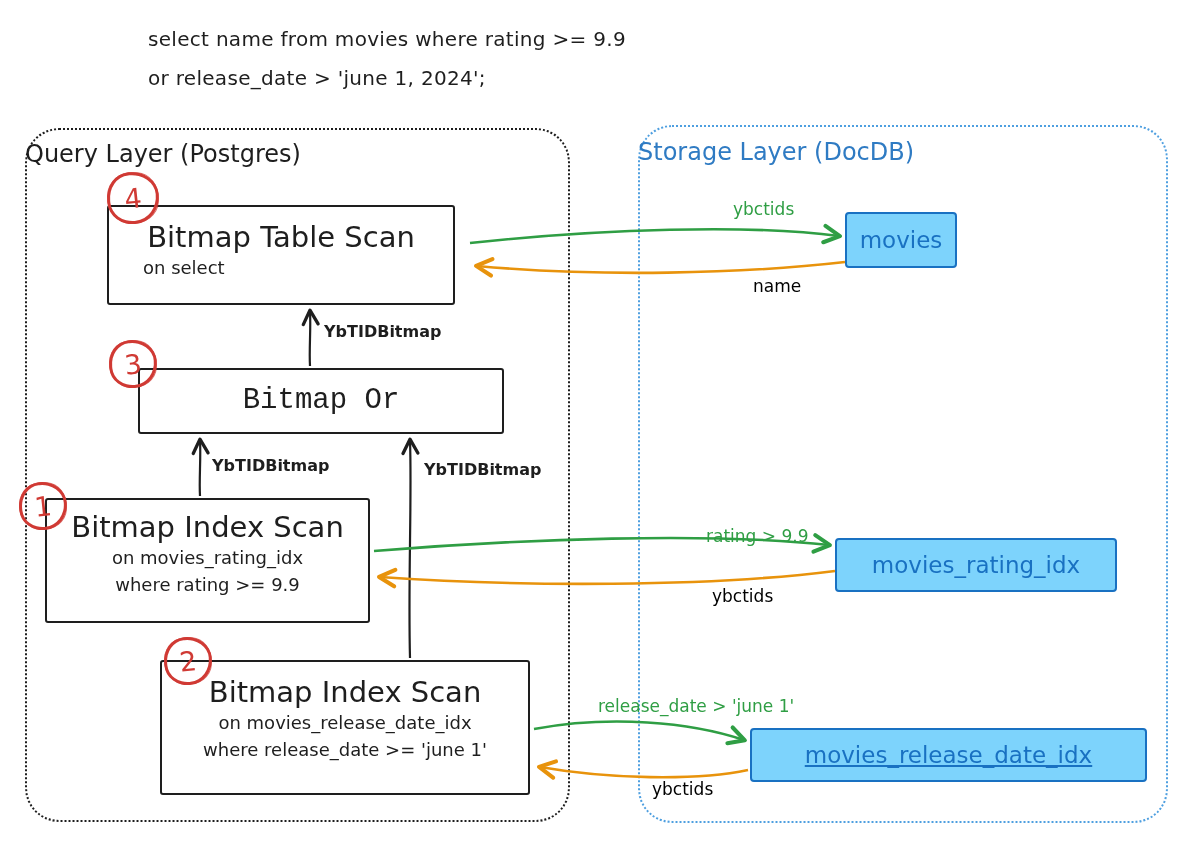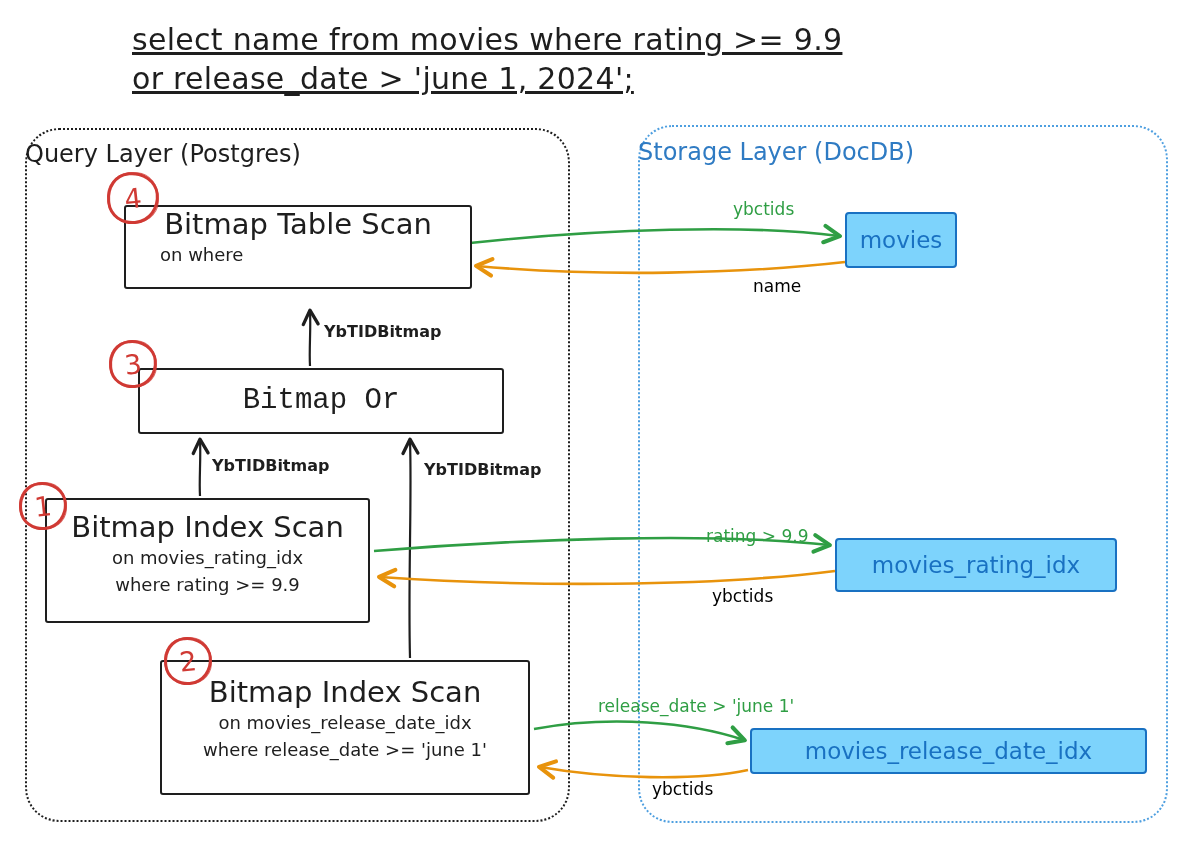--- a/index.html
+++ b/index.html
@@ -10,7 +10,7 @@
   }
 
   
-  .sql { position:absolute; left:132px; top:20px; font-size:30px; line-height:39px; letter-spacing:0.3px; z-index:4;text-decoration:underline; }
+  .sql { position:absolute; left:148px; top:20px; font-size:20px; line-height:39px; letter-spacing:0.3px; z-index:4; }
 
   
   .layer { position:absolute; border:2.5px dotted #1e1e1e; border-radius:34px; z-index:1; box-sizing:border-box; }

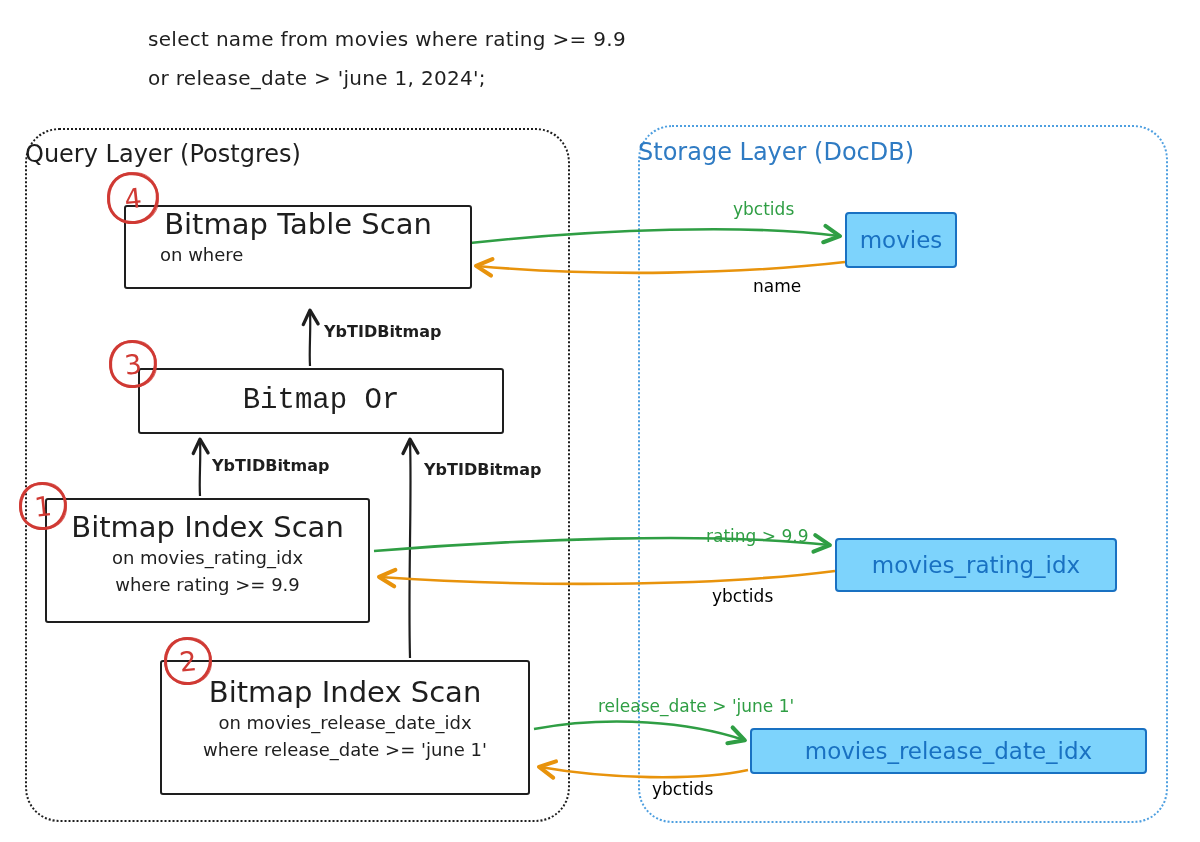--- a/index.html
+++ b/index.html
@@ -24,7 +24,7 @@
   .node { position:absolute; background:#fff; border:2.5px solid #1e1e1e; border-radius:3px; box-sizing:border-box; z-index:3; }
   .node-title  { font-size:29px; text-align:center; }
   .node-detail { font-size:18px; line-height:27px; }
-  #node-table-scan  { left:124px; top:205px; width:348px; height:84px; }
+  #node-table-scan  { left:107px; top:205px; width:348px; height:100px; padding-top:13px; }
   #node-table-scan .node-detail { text-align:left; padding-left:34px; }
   #node-bitmap-or   { left:138px; top:368px; width:366px; height:66px;font-family:Liberation Mono, monospace; }
   #node-bitmap-or .node-title { line-height:61px; }

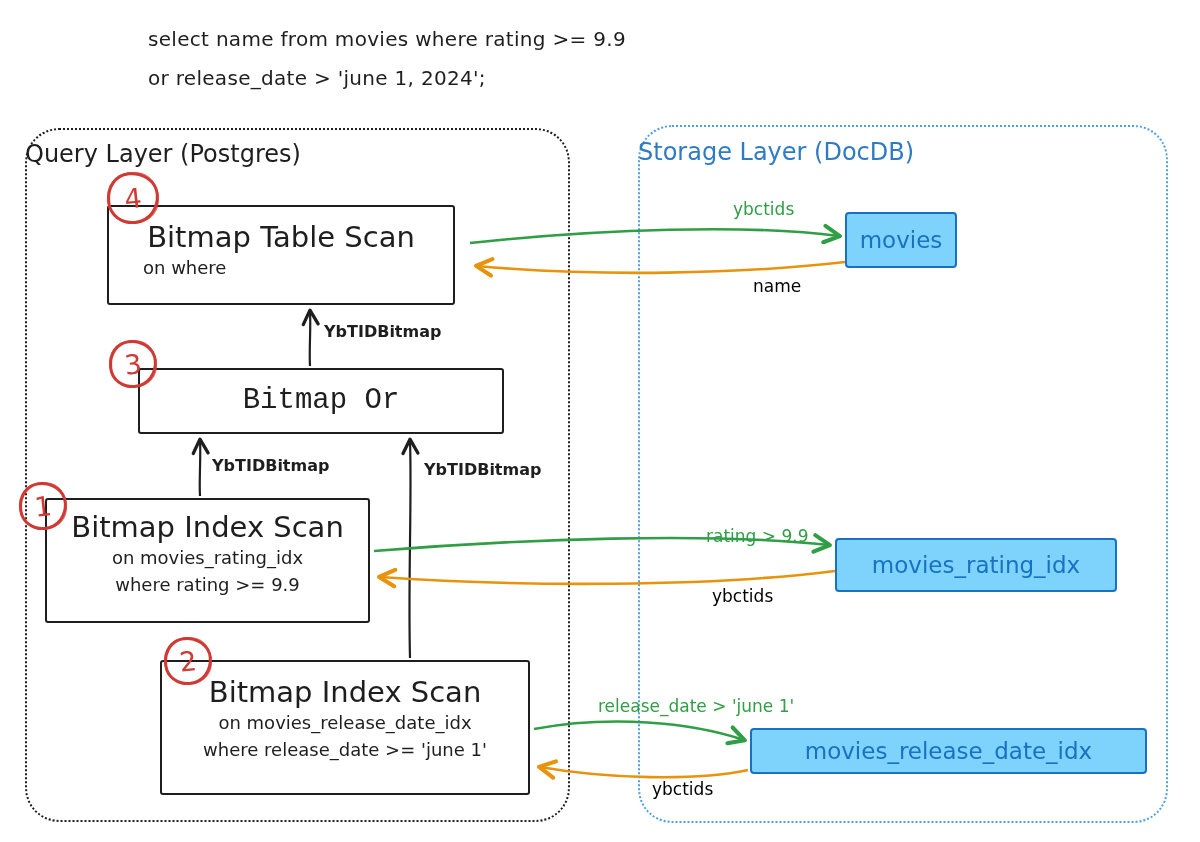--- a/index.html
+++ b/index.html
@@ -114,7 +114,7 @@
 
   <div class="node" id="node-table-scan">
     <div class="node-title">Bitmap Table Scan</div>
-    <div class="node-detail">on where</div>
+    <div class="node-detail">on select</div>
   </div>
 
   <div class="node" id="node-bitmap-or">

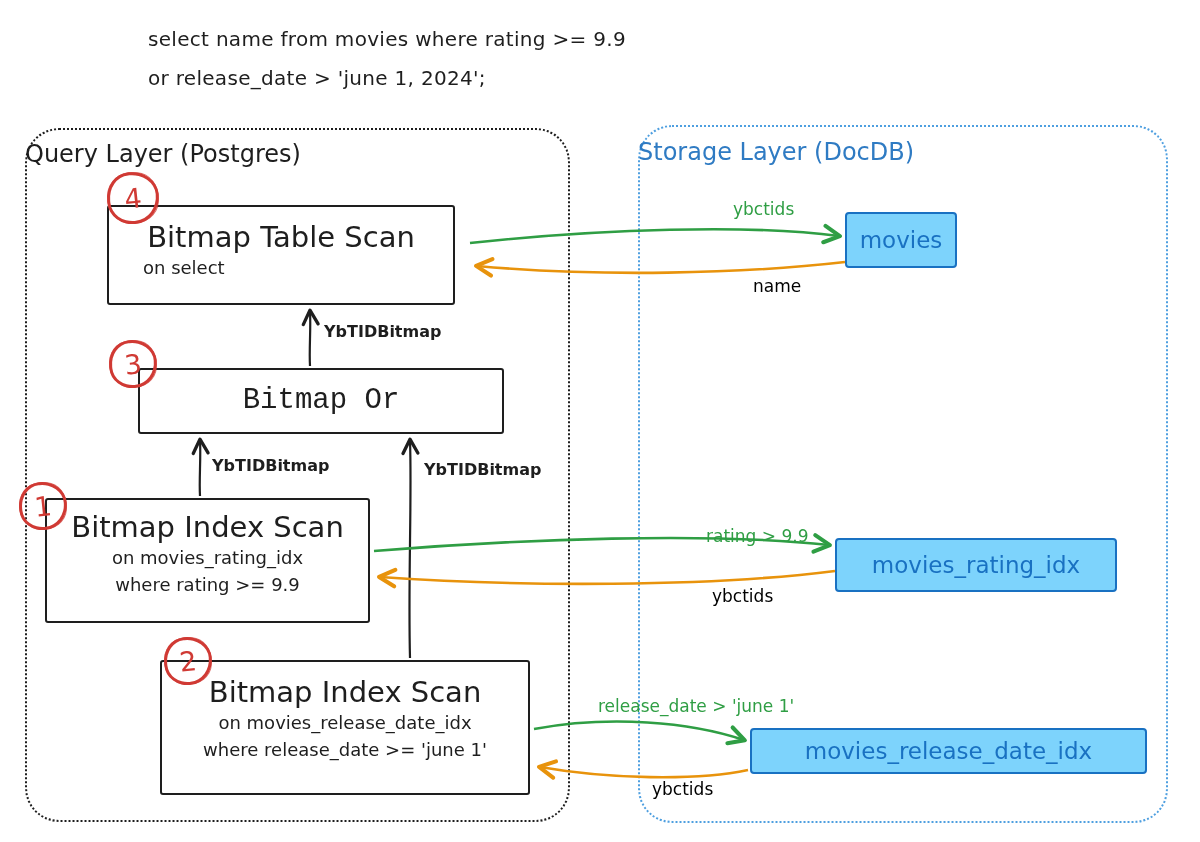--- a/index.html
+++ b/index.html
@@ -38,7 +38,7 @@
            display:flex; align-items:center; justify-content:center; font-size:23px; z-index:3; box-sizing:border-box; }
   #snode-movies      { left:845px; top:212px; width:112px; height:56px; }
   #snode-rating-idx  { left:835px; top:538px; width:282px; height:54px; }
-  #snode-release-idx { left:750px; top:728px; width:397px; height:46px; }
+  #snode-release-idx { left:750px; top:728px; width:397px; height:54px;text-decoration:underline; }
 
   
   .badge { position:absolute; width:42px; height:42px; border:3px solid #d03a34; color:#d03a34;

